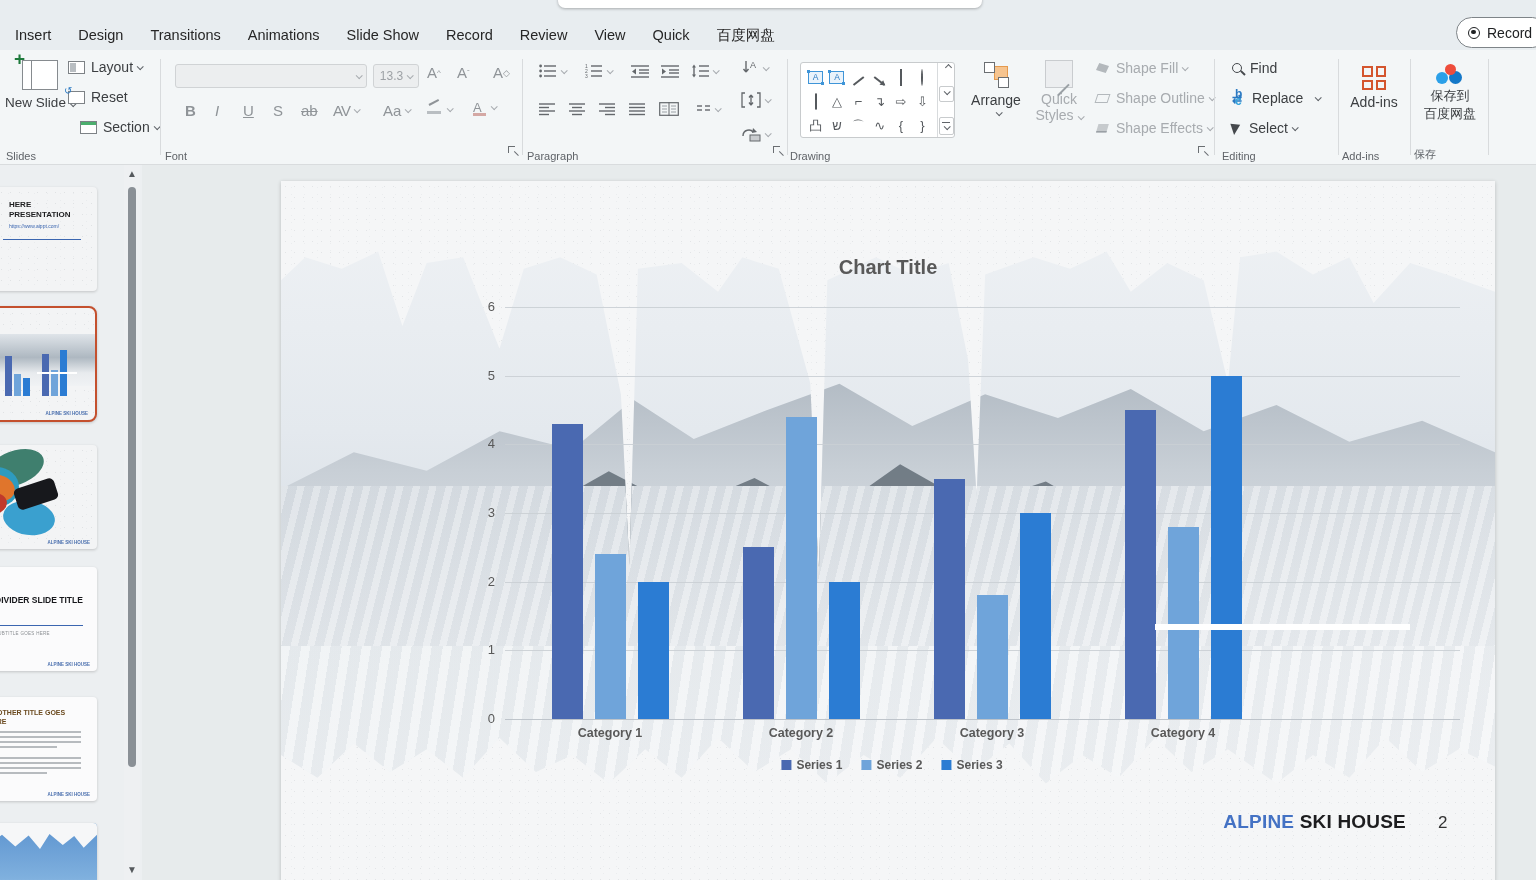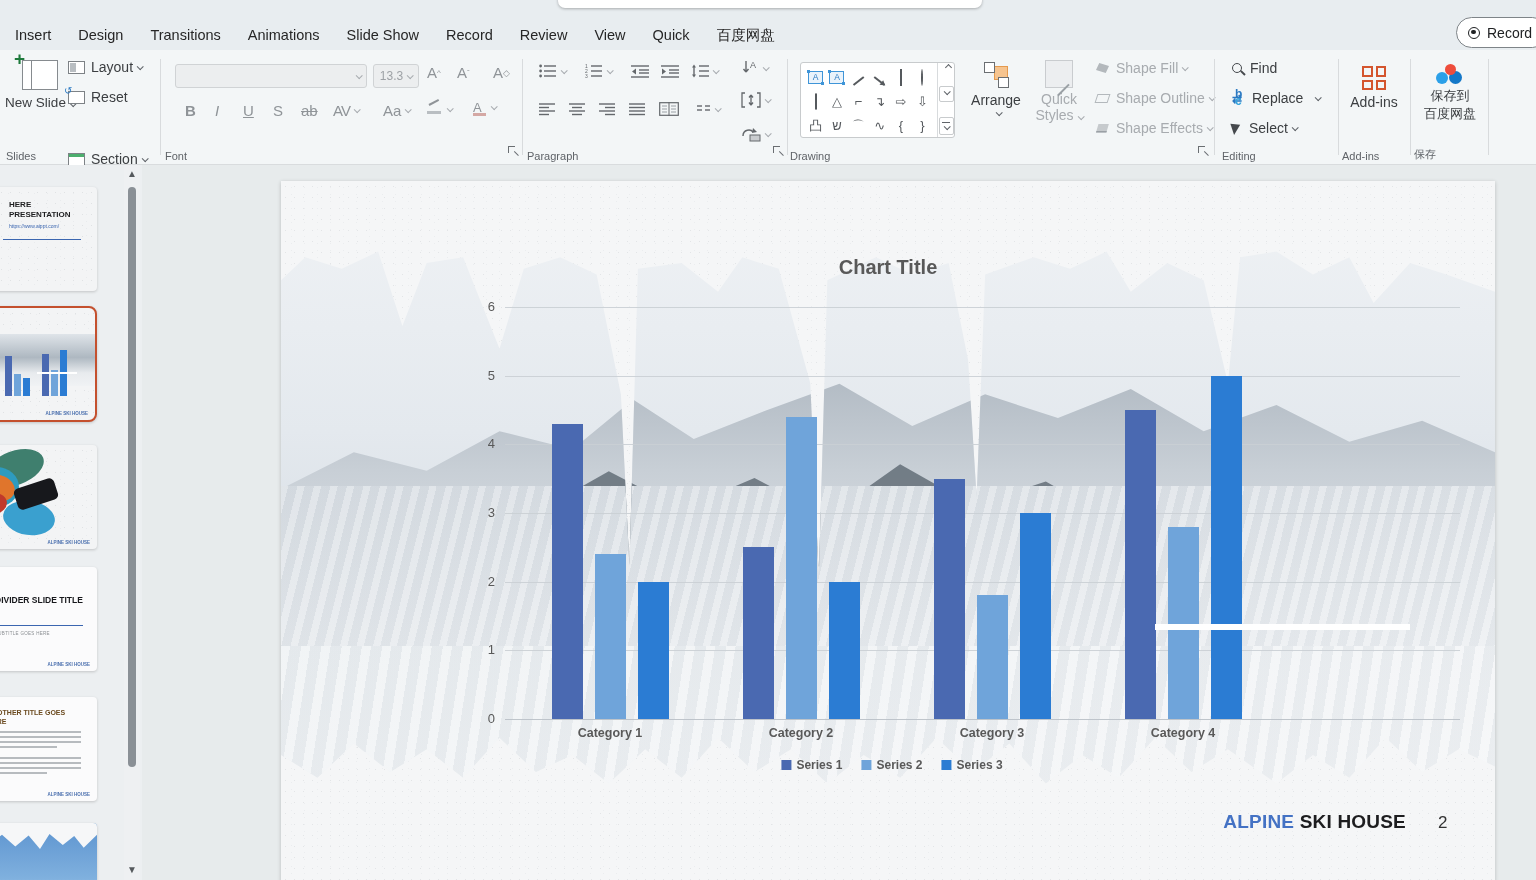--- a/index.html
+++ b/index.html
@@ -250,7 +250,7 @@
       <span class="mini-win reset"></span>
       <span>Reset</span>
     </div>
-    <div class="rbtn" style="left:62px;top:69px;margin-top:32px;">
+    <div class="rbtn" style="left:74px;top:69px;">
       <span class="mini-win section"></span>
       <span>Section</span>
         <span class="chev"></span>

